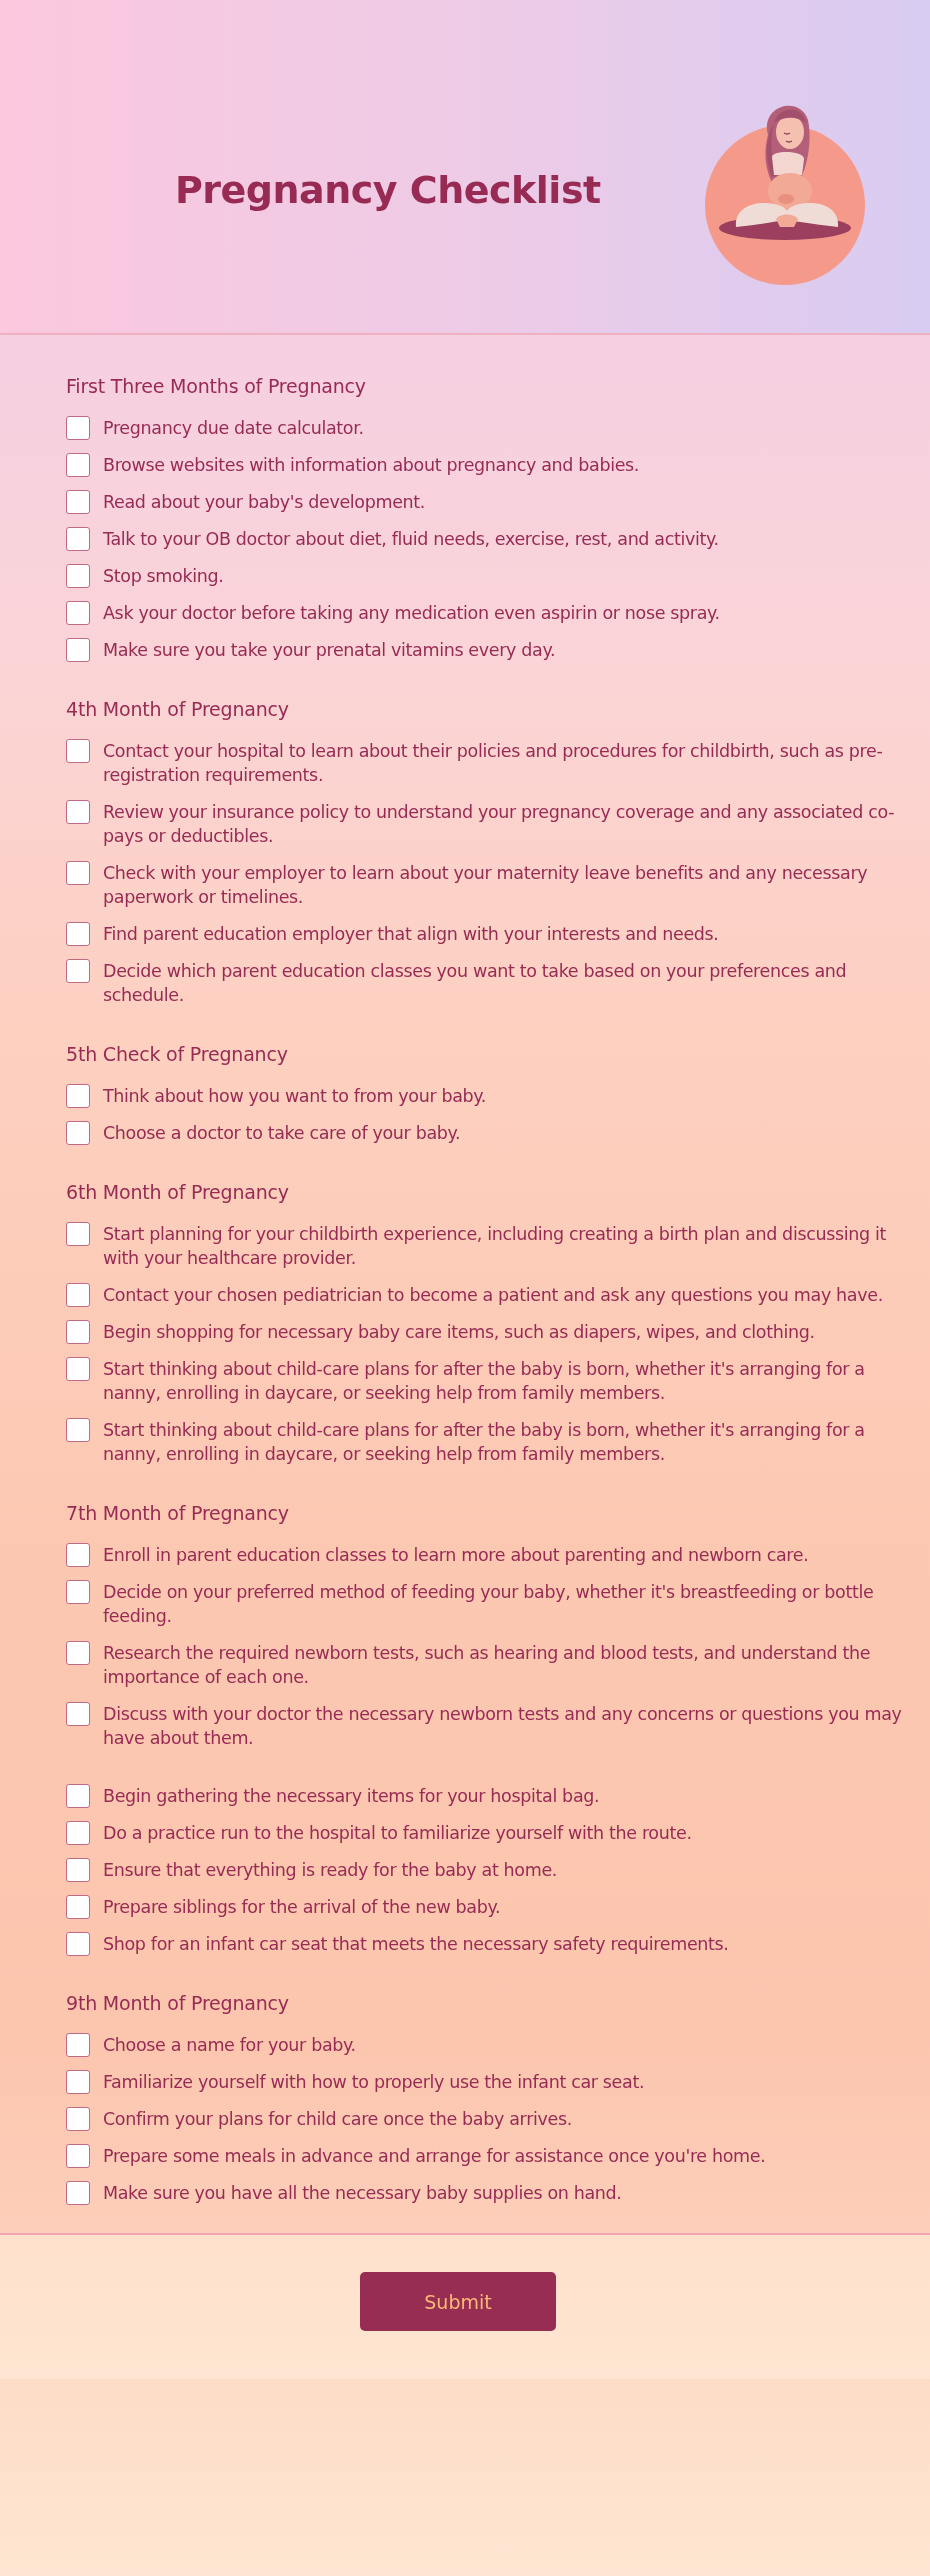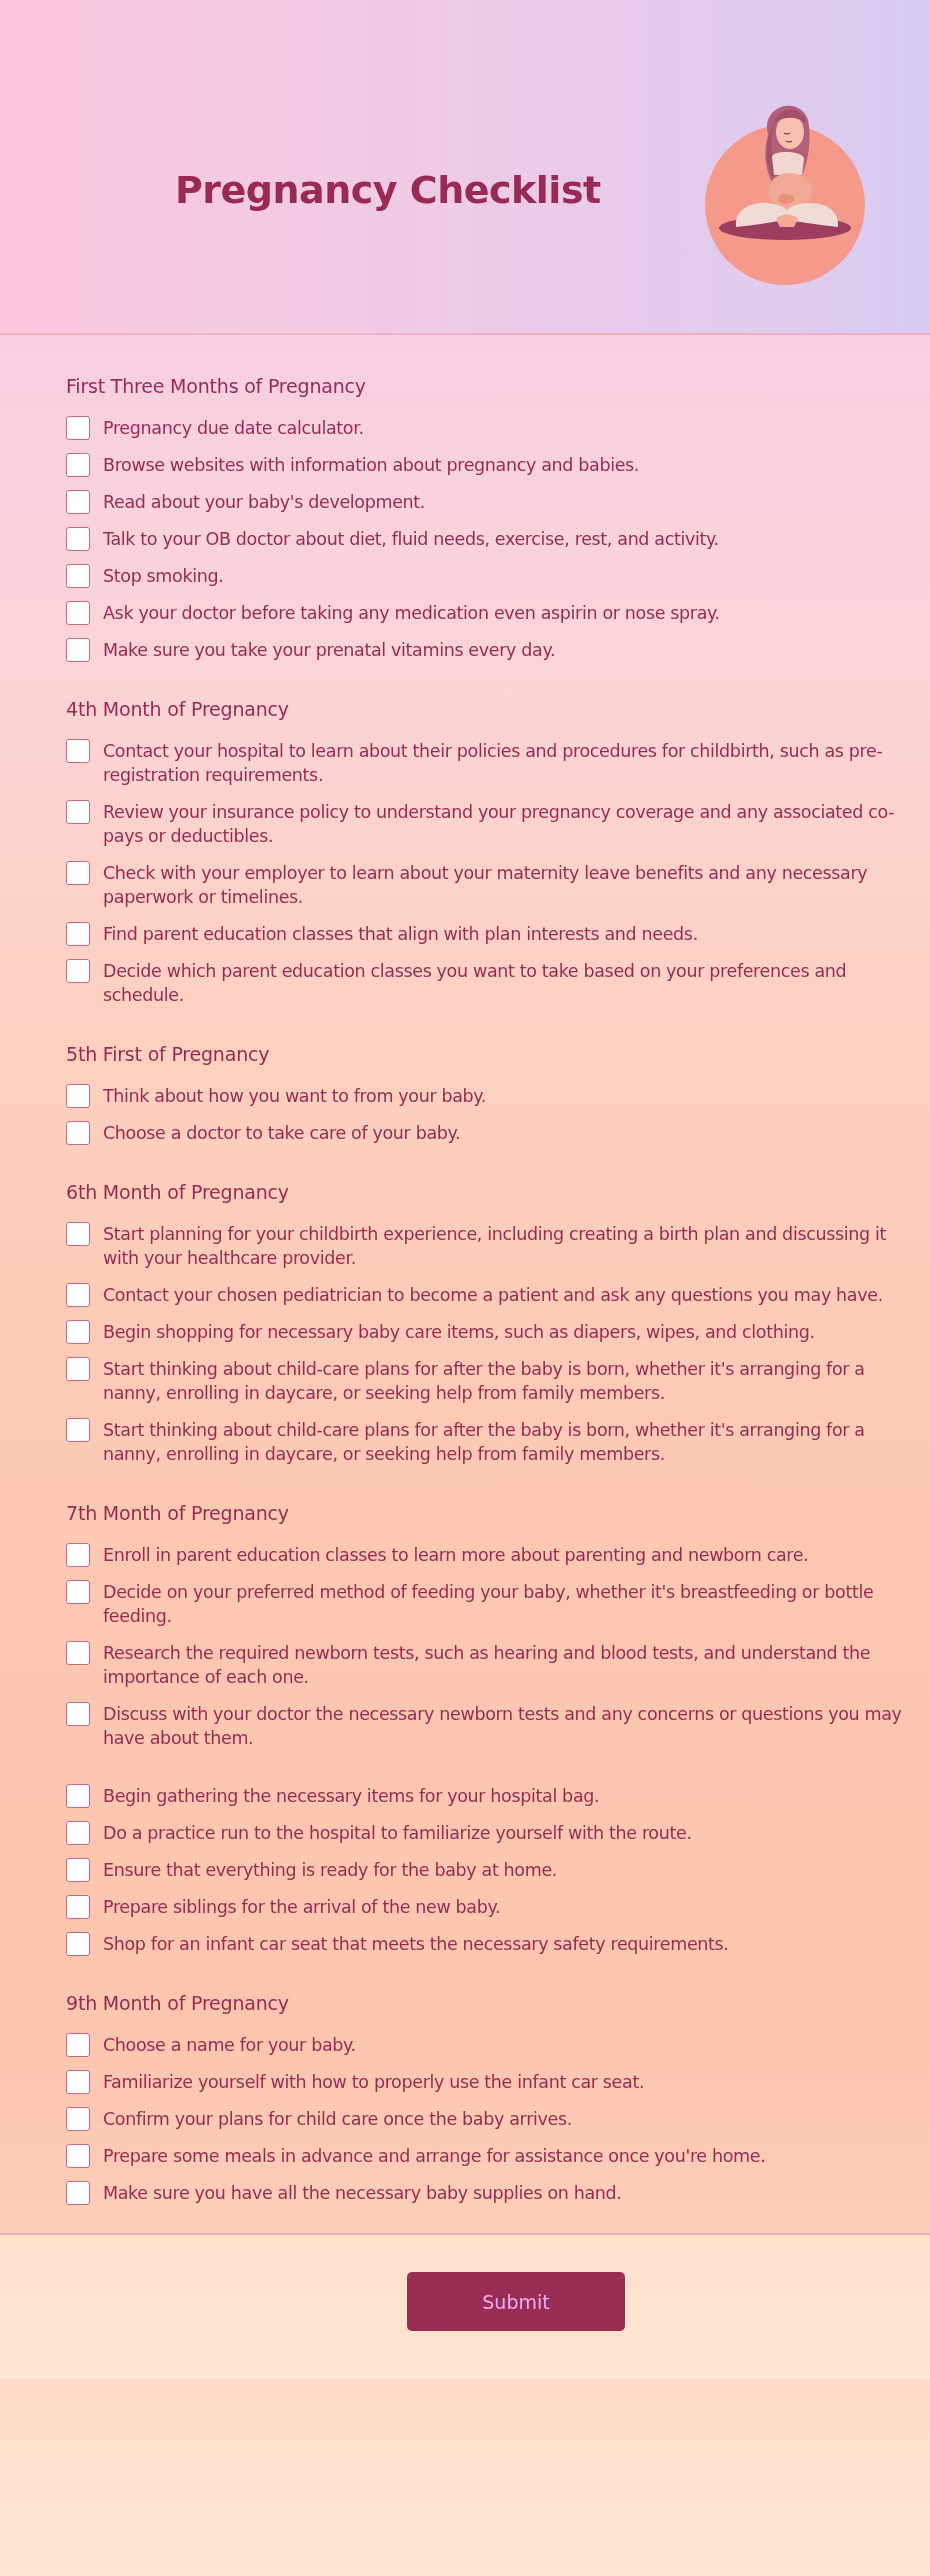--- a/index.html
+++ b/index.html
@@ -203,7 +203,7 @@
           </div>
         <div class="item">
             <span class="checkbox"></span>
-            <span class="item-label">Find parent education classes that align with plan interests and needs.</span>
+            <span class="item-label">Find parent education employer that align with your interests and needs.</span>
           </div>
         <div class="item">
             <span class="checkbox"></span>

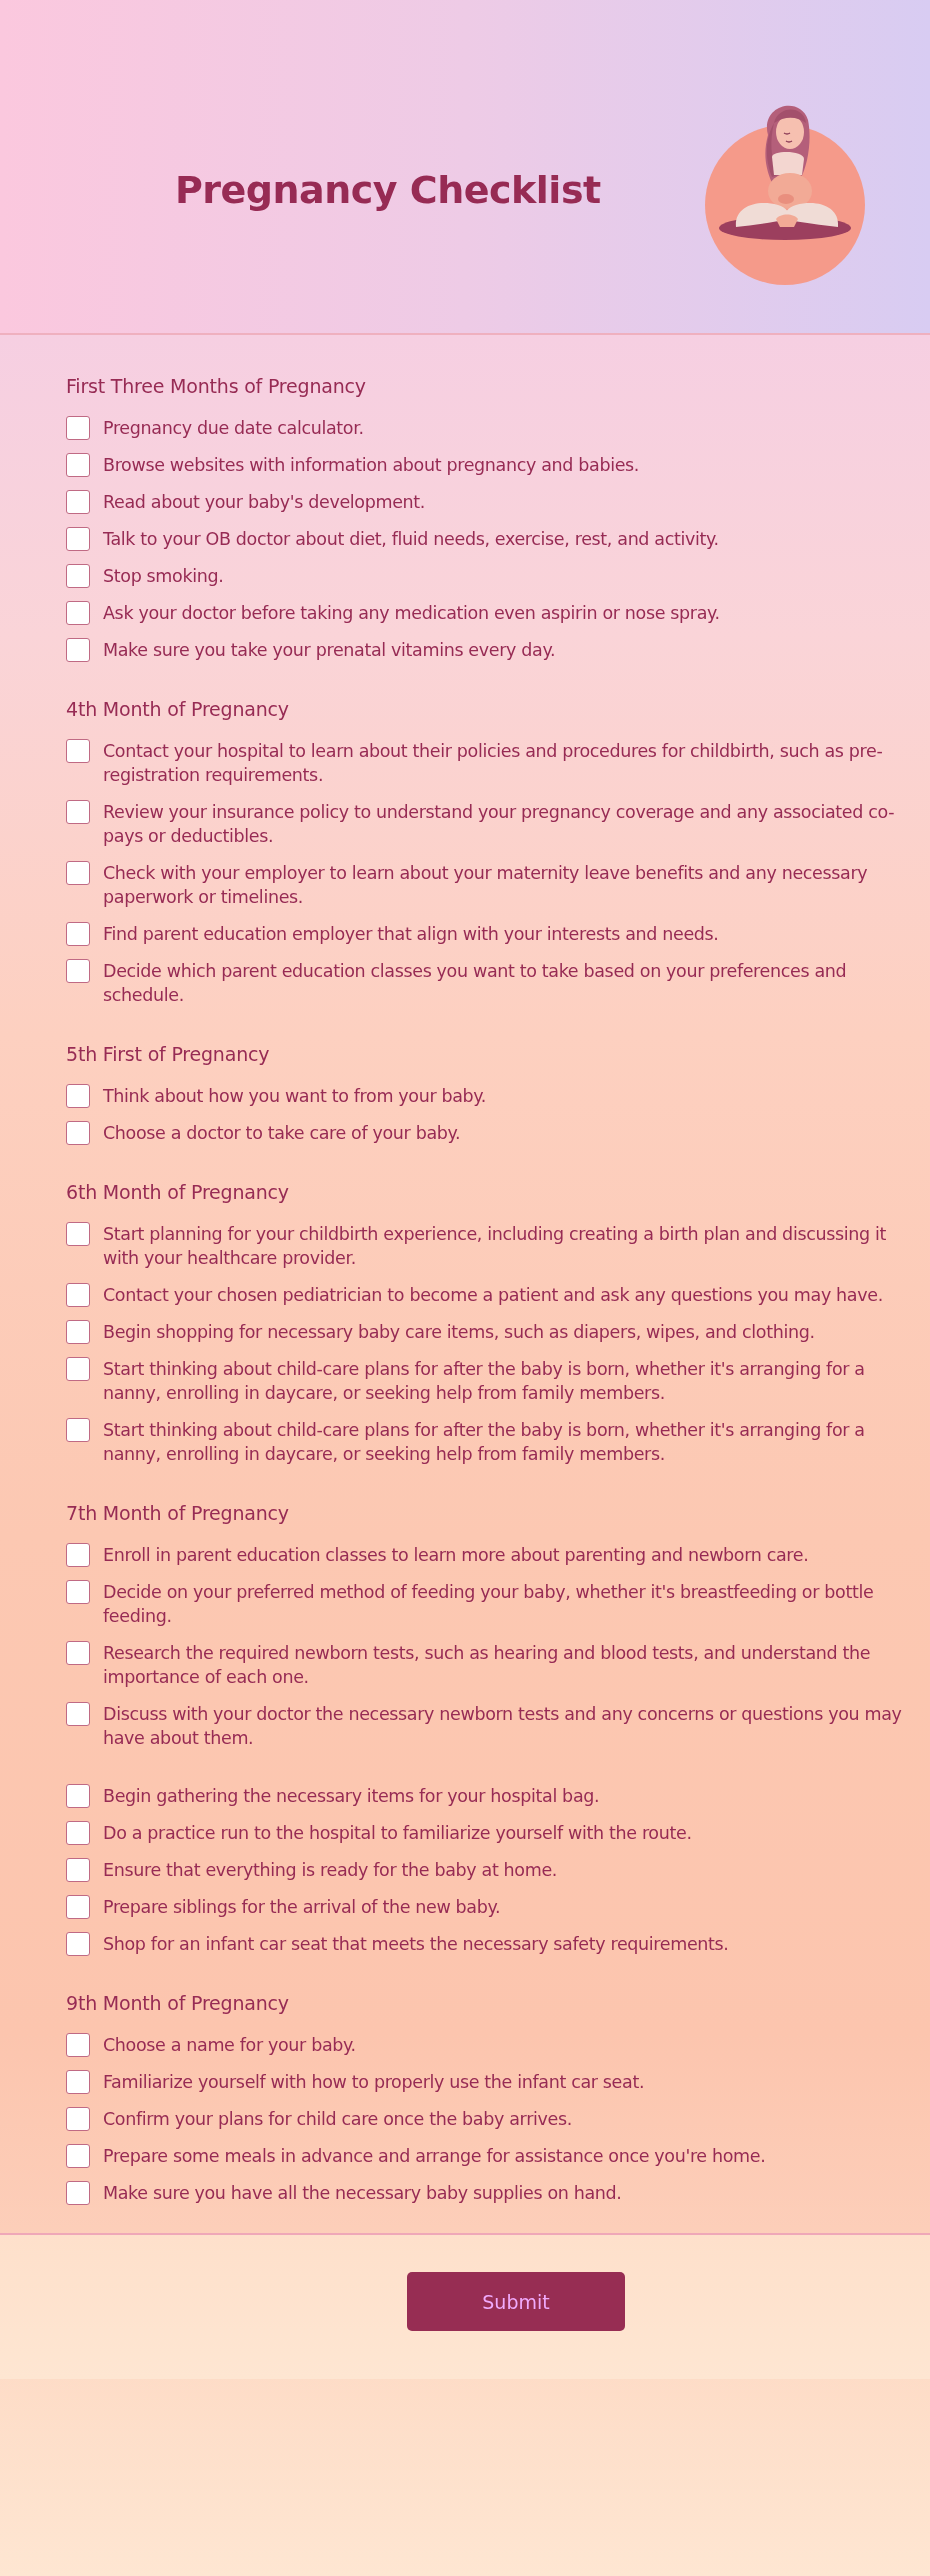--- a/index.html
+++ b/index.html
@@ -212,7 +212,7 @@
       </div>
 
       <div class="section">
-        <h2 class="section-title">5th First of Pregnancy</h2>
+        <h2 class="section-title">5th Check of Pregnancy</h2>
         <div class="item">
             <span class="checkbox"></span>
             <span class="item-label">Think about how you want to from your baby.</span>

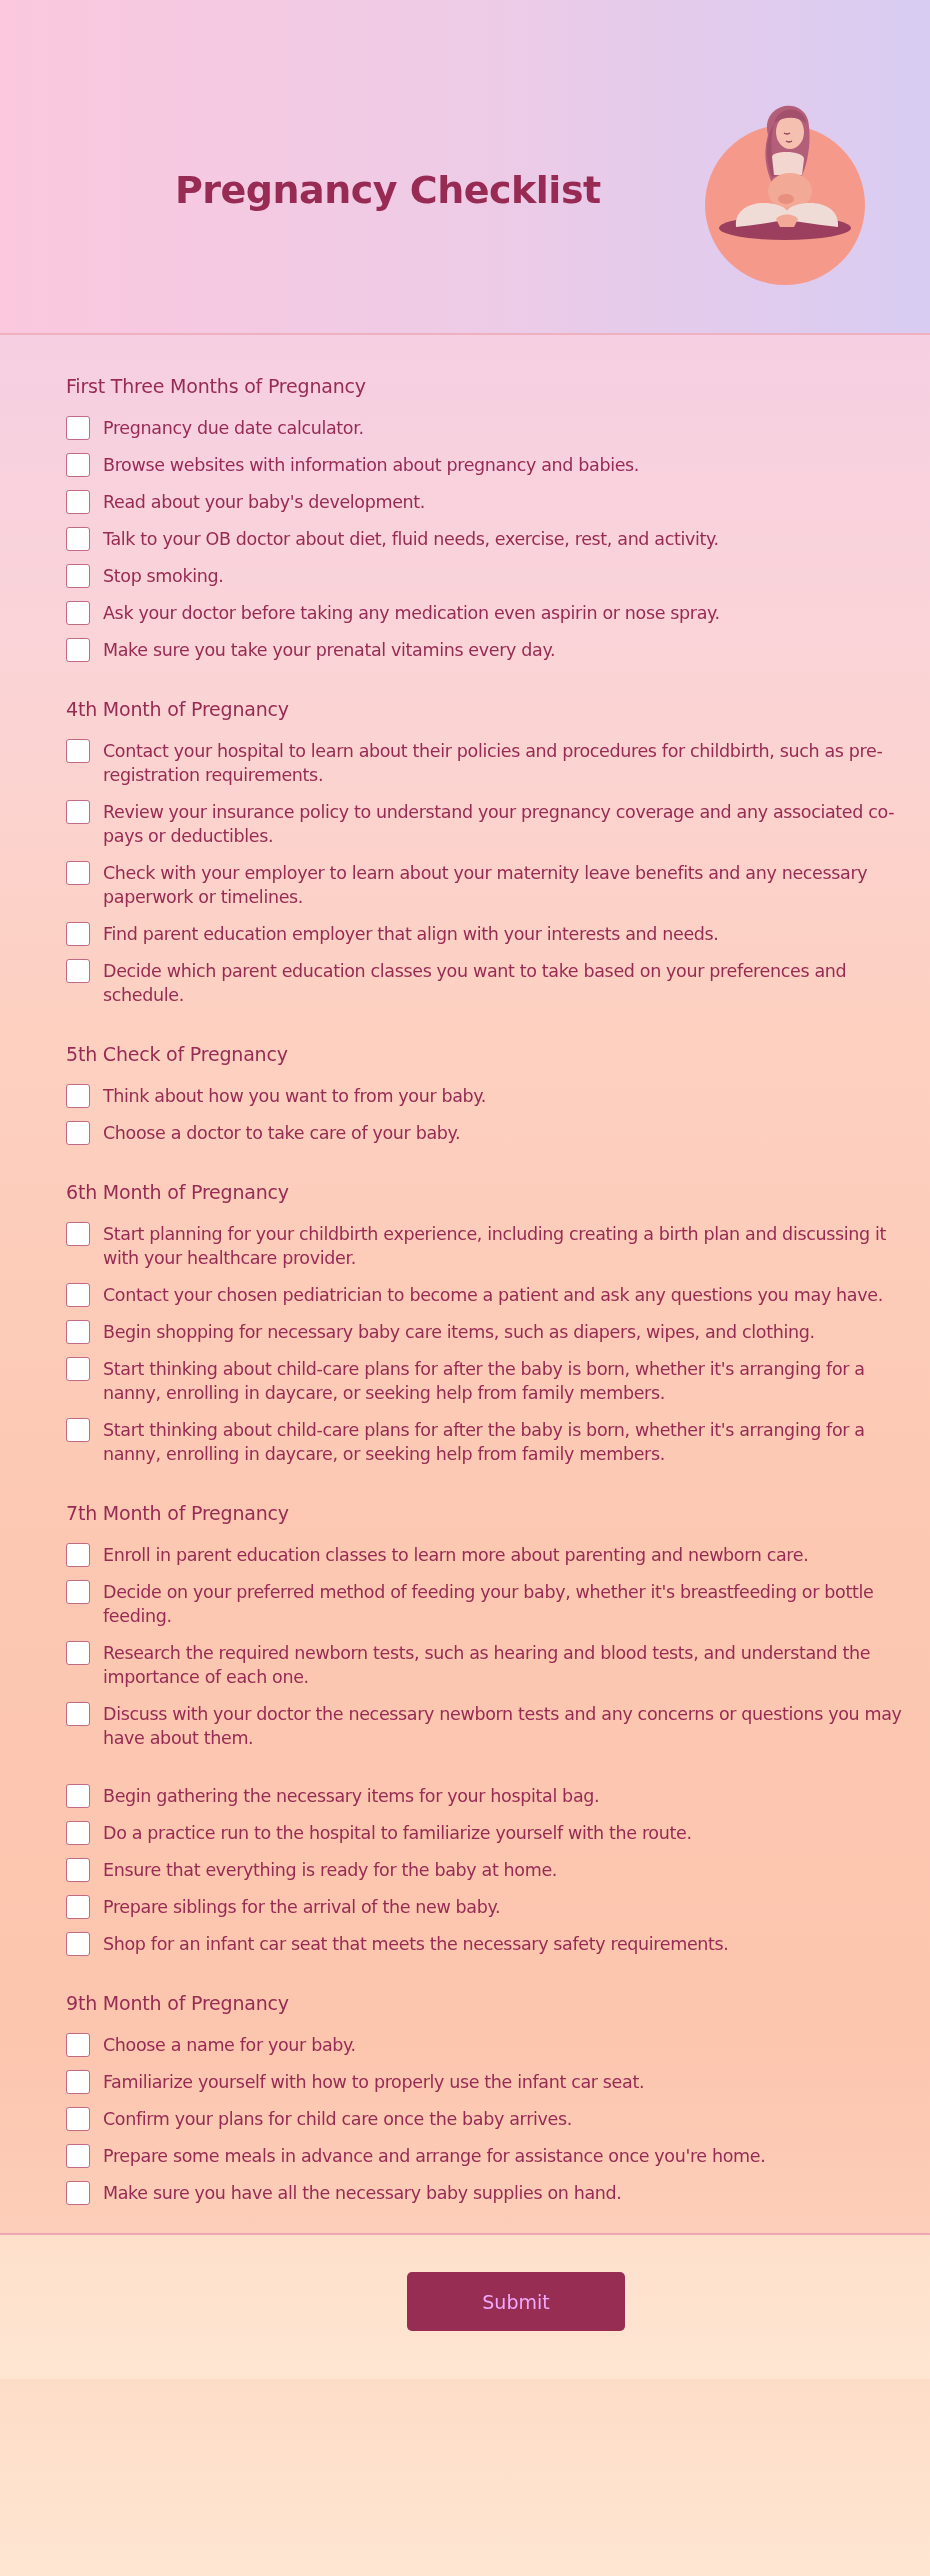--- a/index.html
+++ b/index.html
@@ -103,16 +103,15 @@
       position: absolute;
       left: 360px;
       top: 37px;
-      width: 218px;
+      width: 196px;
       height: 59px;
       background: #972d53;
-      color: #f0abfc;
+      color: #fdba74;
       border: none;
       border-radius: 5px;
       font-family: "DejaVu Sans", "Liberation Sans", sans-serif;
       font-size: 19px;
       cursor: pointer;
-      margin-left: 47px;
     }
   </style>
 </head>

